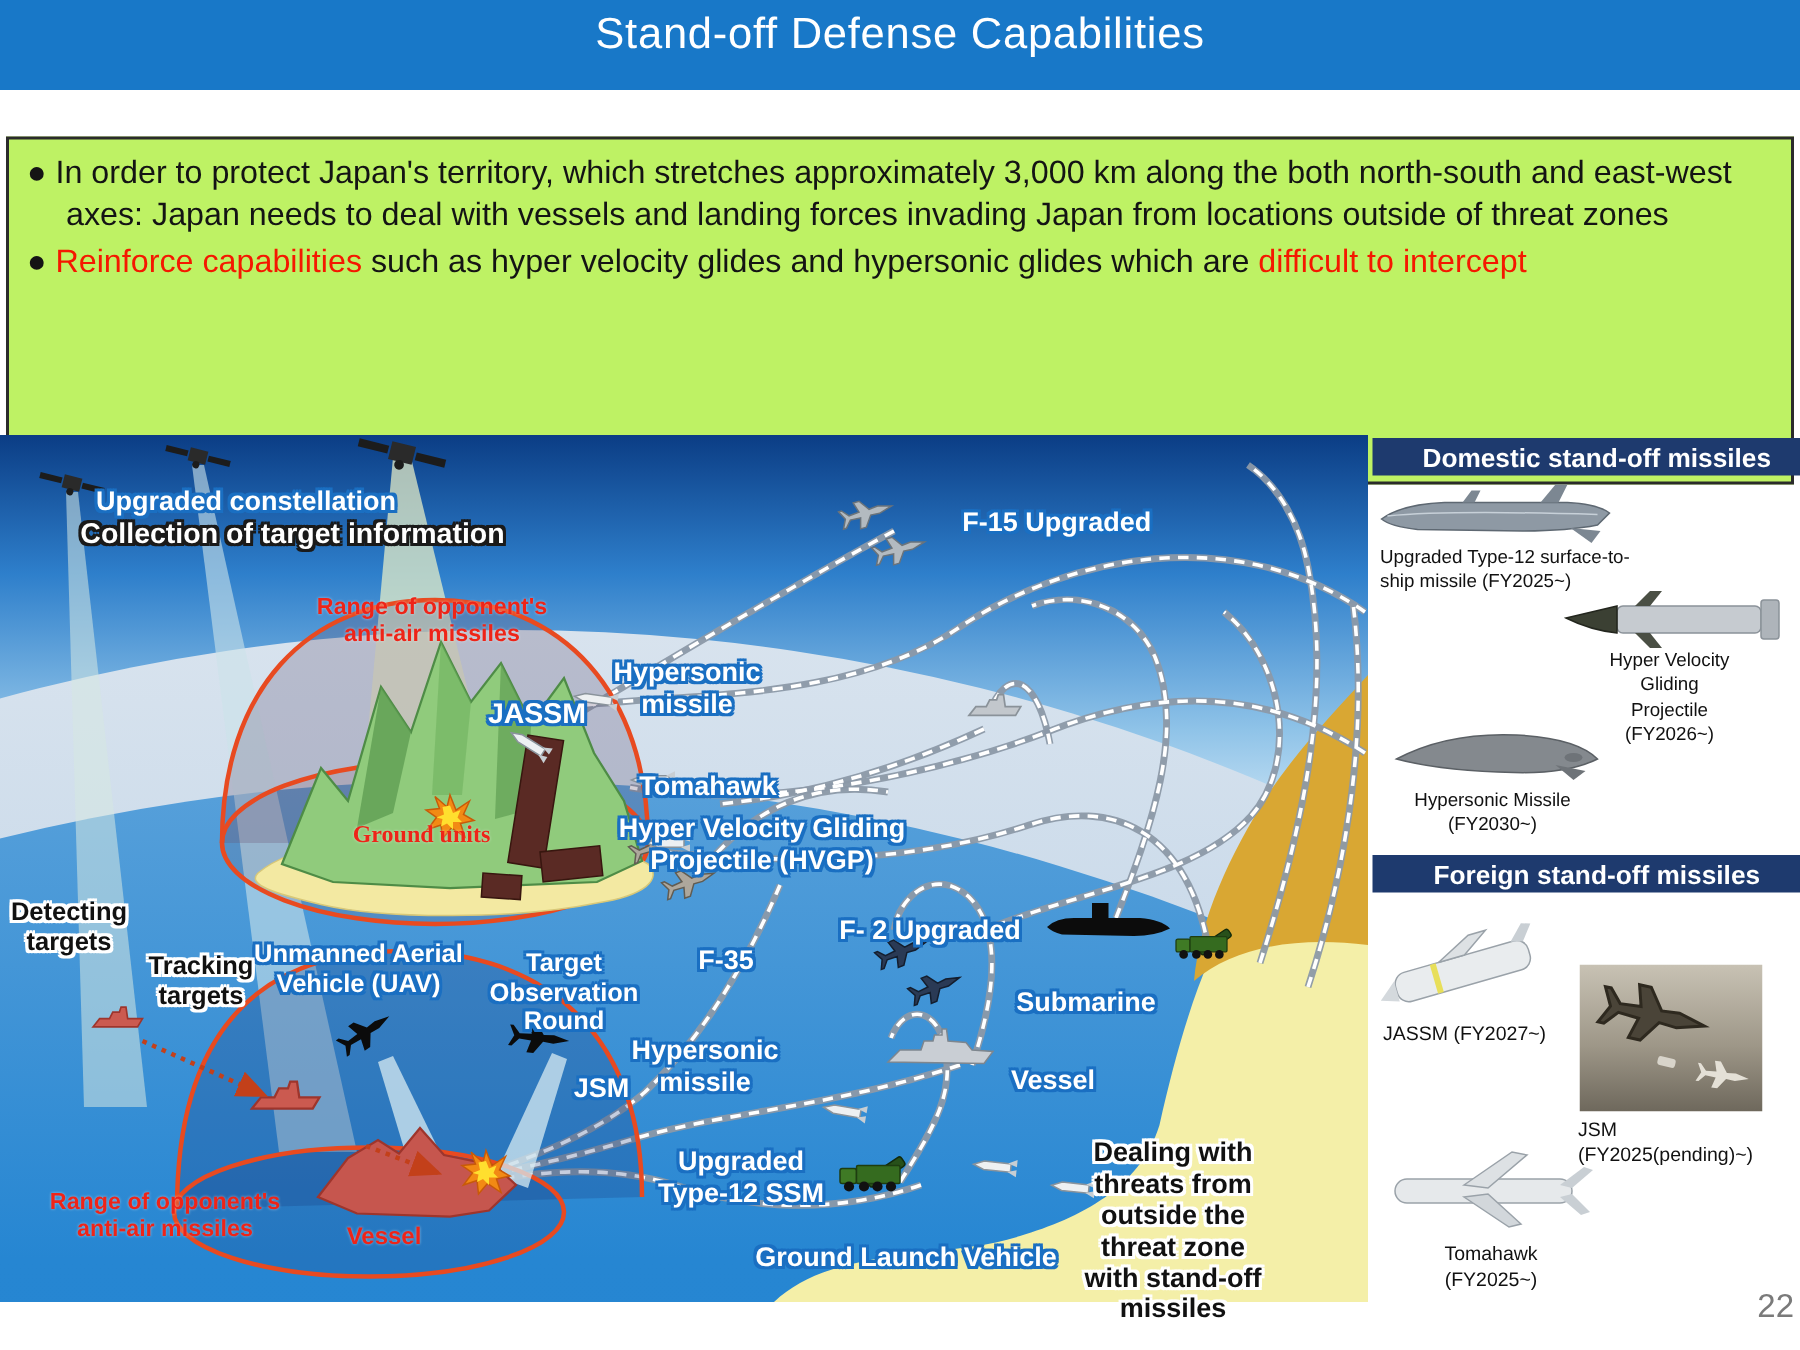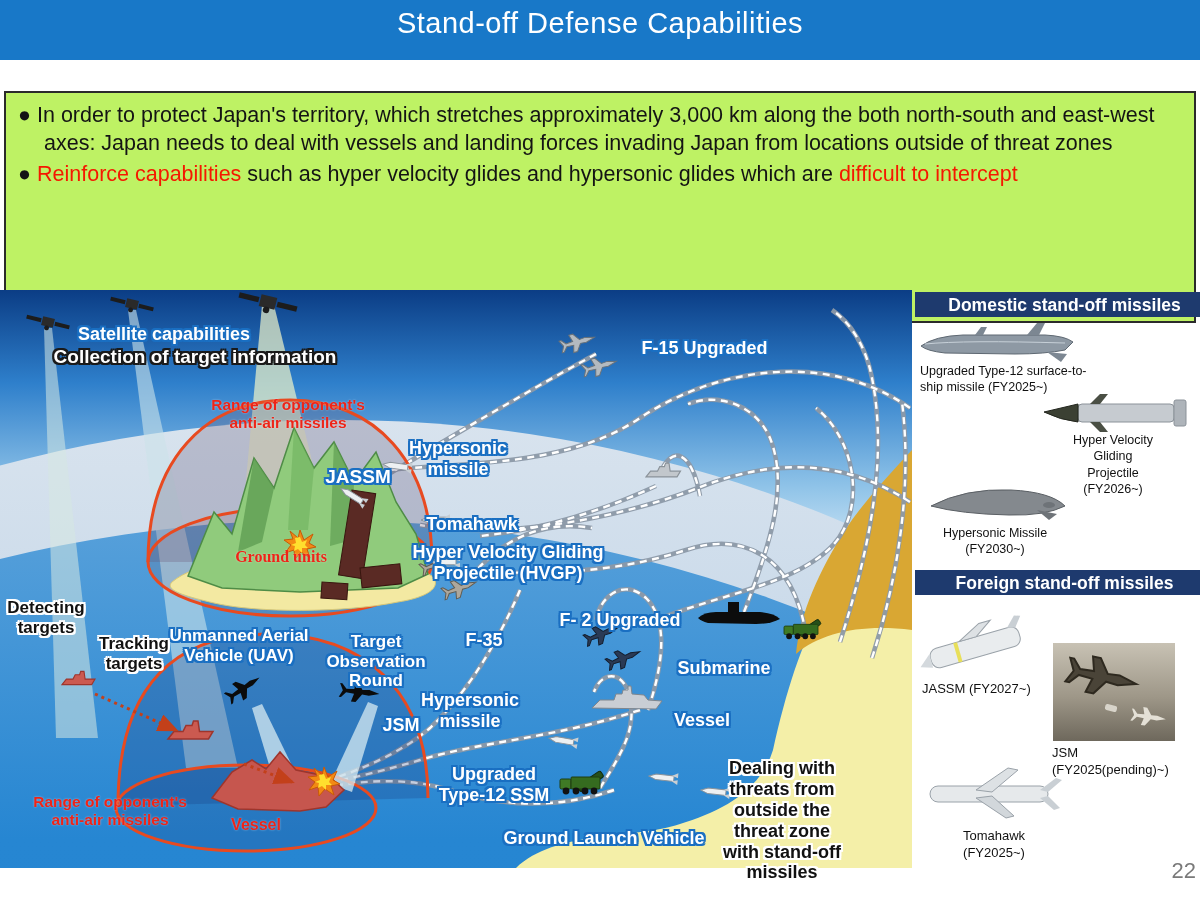--- a/index.html
+++ b/index.html
@@ -231,7 +231,7 @@
       <use href="#misP" transform="translate(700,500) rotate(6)"></use>
     </svg>
 
-    <div class="L o-blue" style="left:164px;top:34px;">Satellite capabilities</div>
+    <div class="L o-blue" style="left:164px;top:34px;">Upgraded constellation</div>
     <div class="L o-black" style="left:195px;top:56px;">Collection of target information</div>
     <div class="L r-lbl" style="left:288px;top:106px;">Range of opponent's
 anti-air missiles</div>

